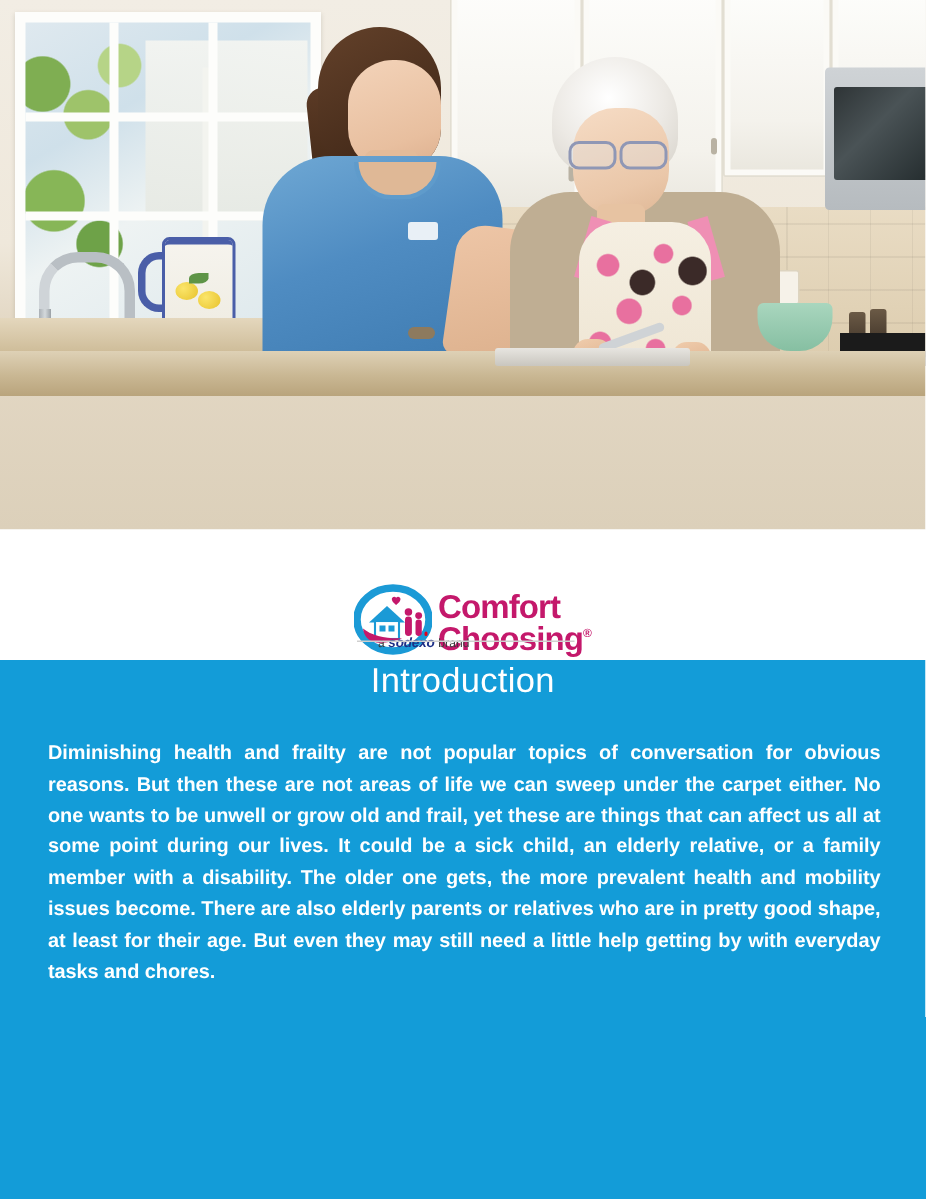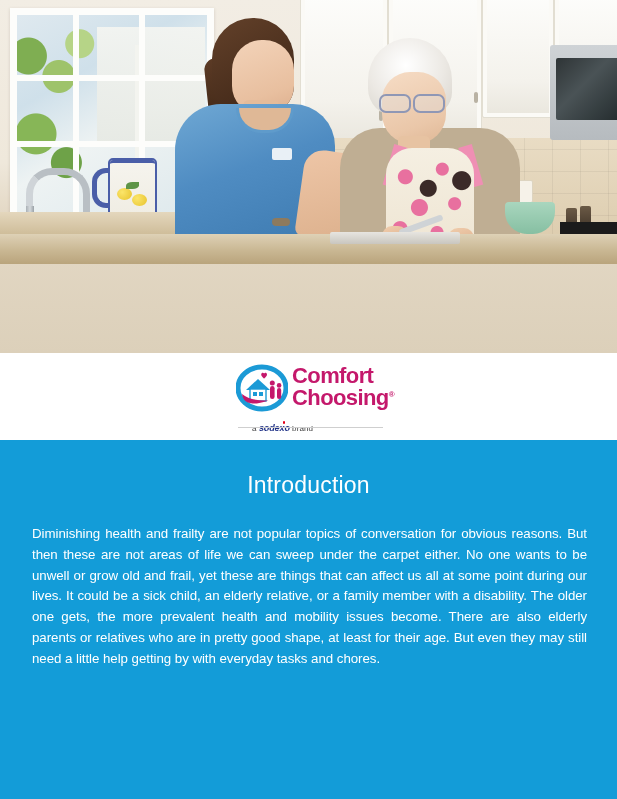--- a/index.html
+++ b/index.html
@@ -325,10 +325,10 @@
   }
   .logo-wrap {
     position: absolute;
-    left: 236px; top: 4px;
+    left: 236px; top: 24px;
     width: 150px; height: 60px;
     display: flex;
-    align-items: center;
+    align-items: flex-end;
   }
   .logo-mark {
     width: 52px; height: 48px;

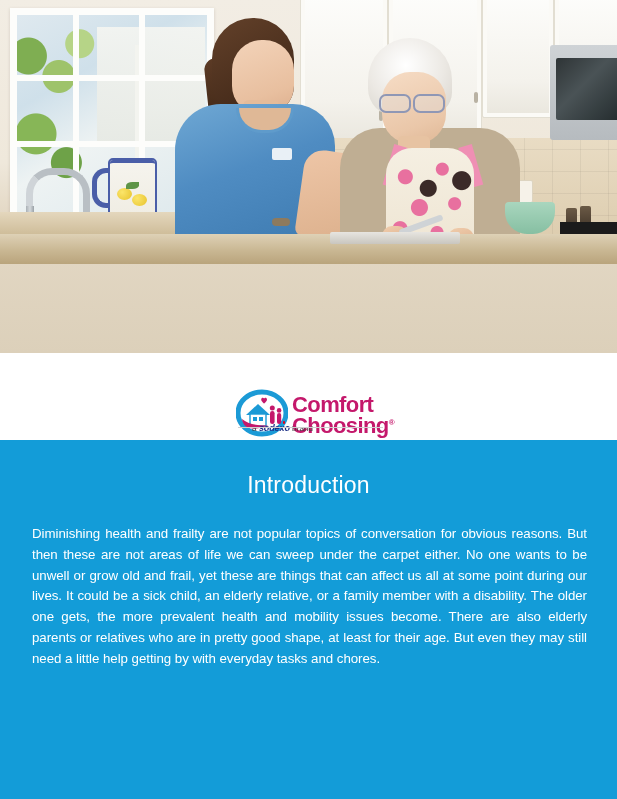--- a/index.html
+++ b/index.html
@@ -393,7 +393,6 @@
   }
   .intro-title {
     margin: 0;
-    padding-top: 32px;
     text-align: center;
     color: #ffffff;
     font-size: 23px;

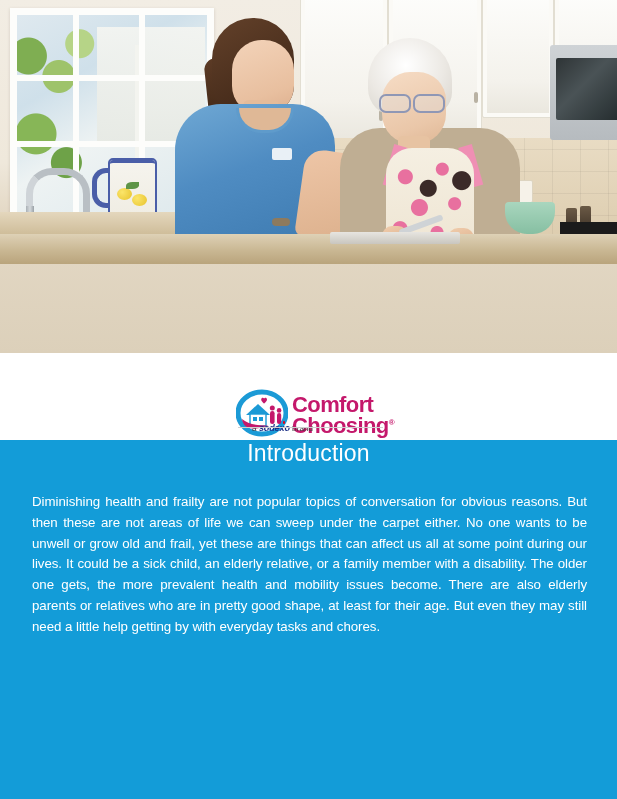--- a/index.html
+++ b/index.html
@@ -404,7 +404,7 @@
     padding: 25px 30px 0 32px;
     color: #ffffff;
     font-size: 13.3px;
-    font-weight: 400;
+    font-weight: 700;
     line-height: 20.8px;
     text-align: justify;
     letter-spacing: -0.05px;

